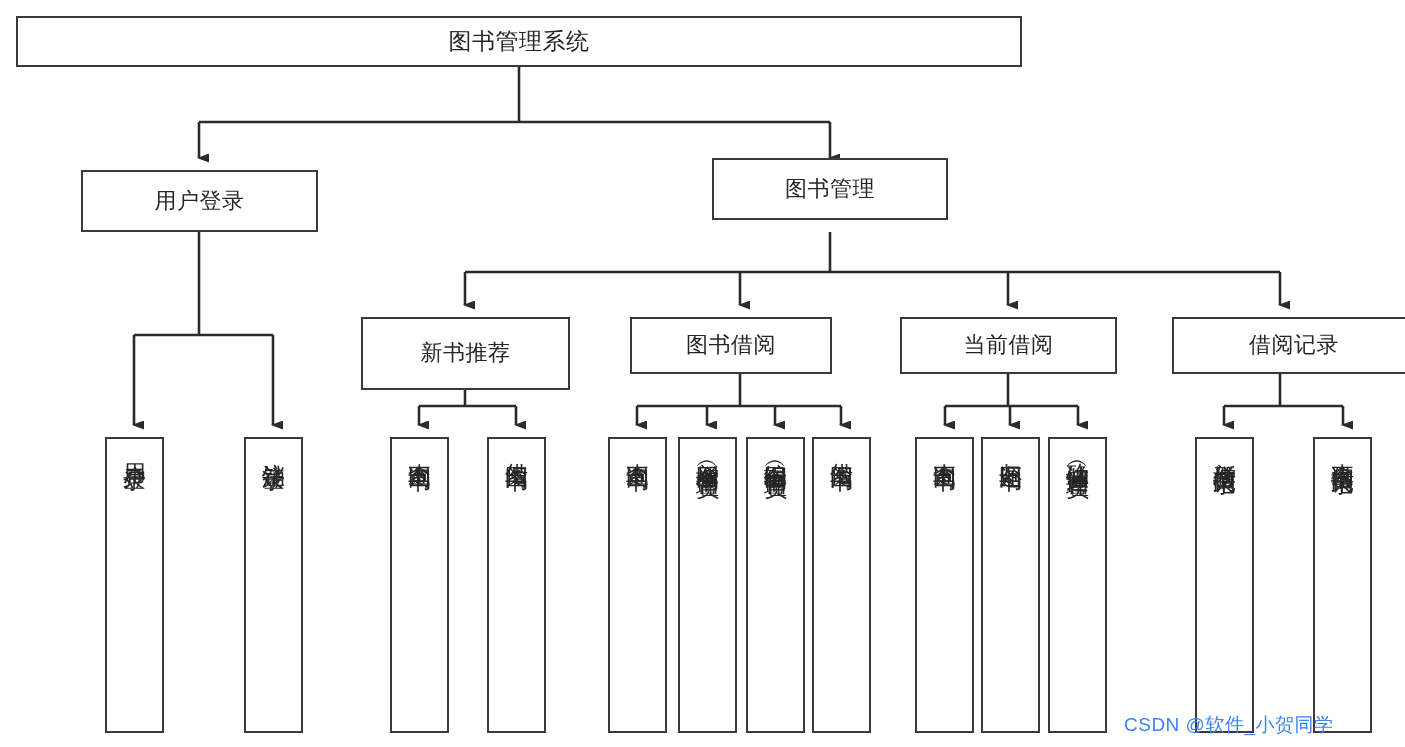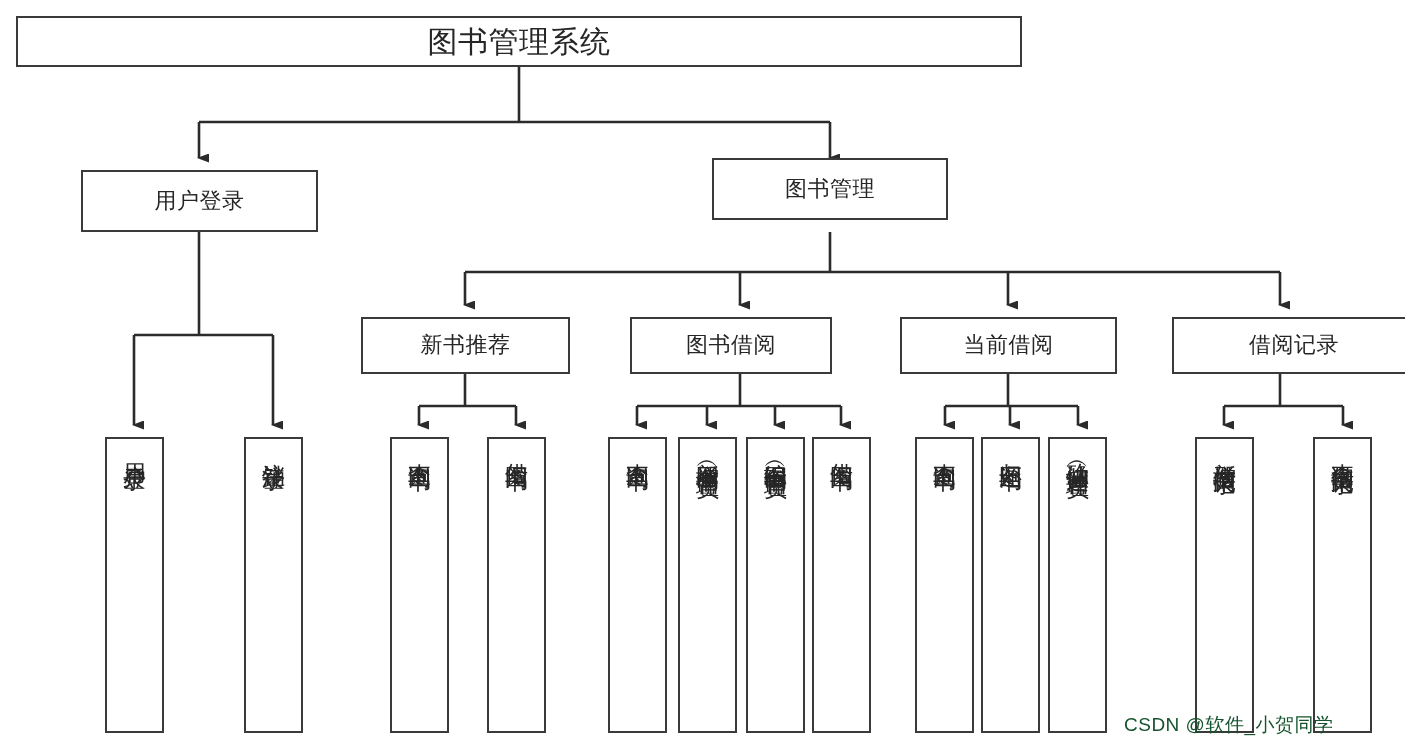--- a/index.html
+++ b/index.html
@@ -33,7 +33,7 @@
     font-size:22px;
     letter-spacing:0.5px;
   }
-  .node.root .lbl{font-size:30px;}
+  .node.root .lbl{font-size:23px;}
   
   .node.vert{
     align-items:flex-start;

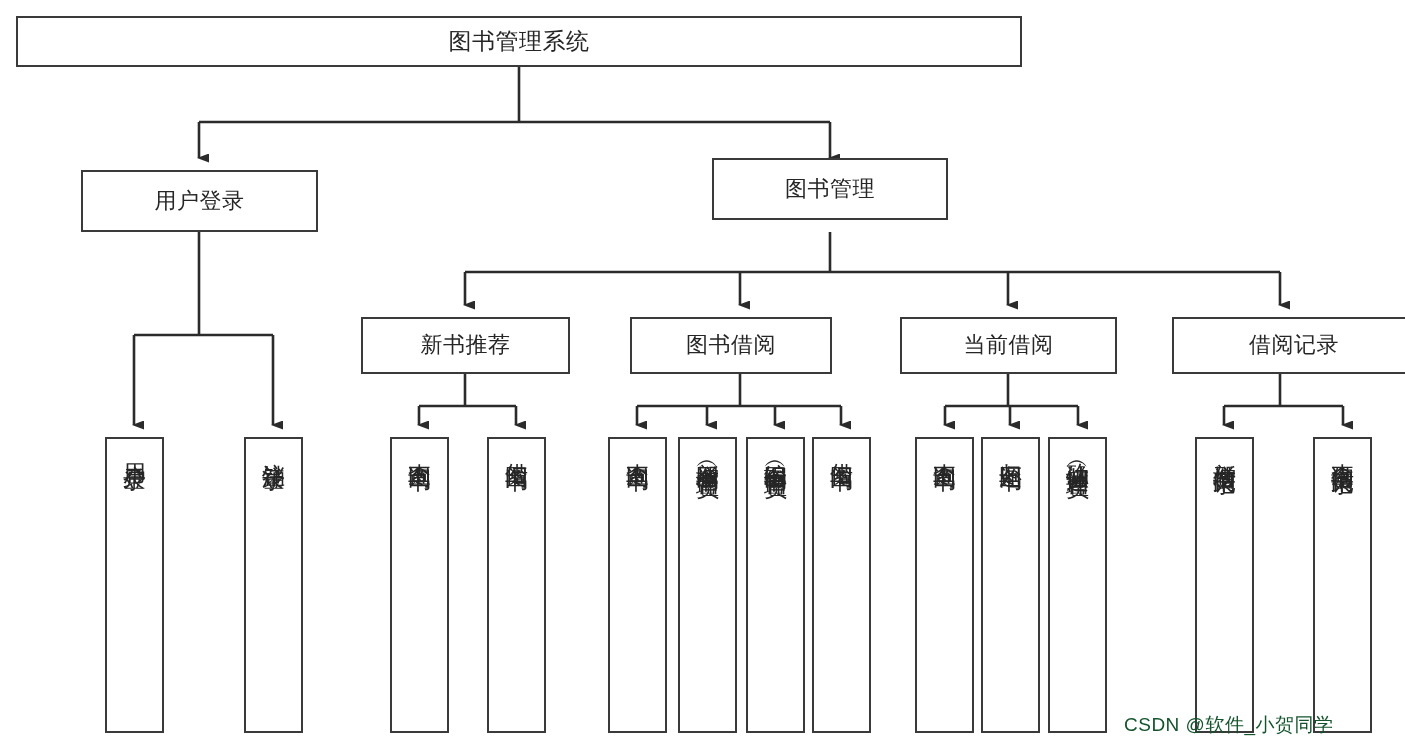--- a/index.html
+++ b/index.html
@@ -123,7 +123,7 @@
     <span class="lbl">图书管理</span>
   </div>
 
-  <div class="node horiz" style="left:361px;top:317px;width:209px;height:57px;">
+  <div class="node horiz" style="left:361px;top:317px;width:209px;height:73px;">
     <span class="lbl">新书推荐</span>
   </div>
   <div class="node horiz" style="left:900px;top:317px;width:217px;height:57px;">

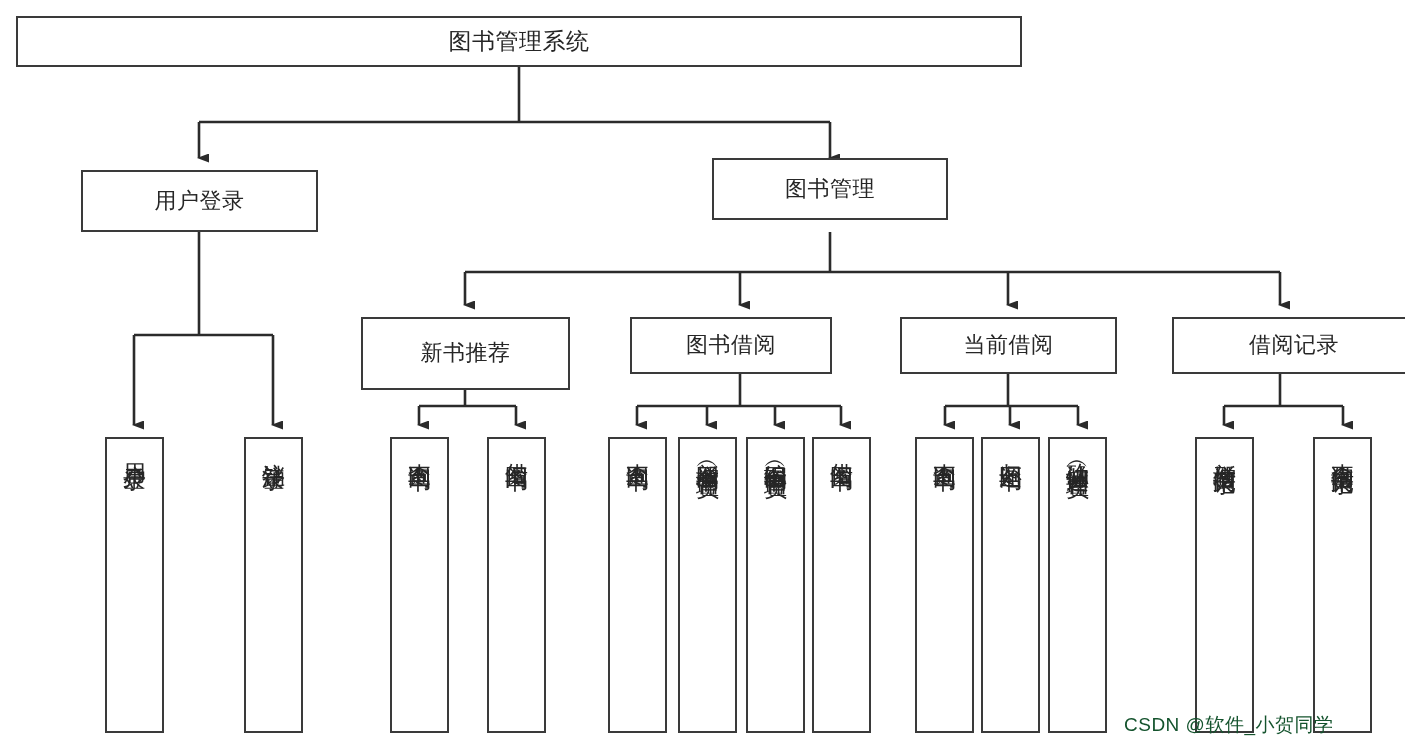--- a/index.html
+++ b/index.html
@@ -52,7 +52,7 @@
     position:absolute;
     left:1124px;top:712px;
     font-size:19px;
-    color:#14532d;
+    color:#3b82f6;
     white-space:nowrap;
     letter-spacing:0.5px;
   }

